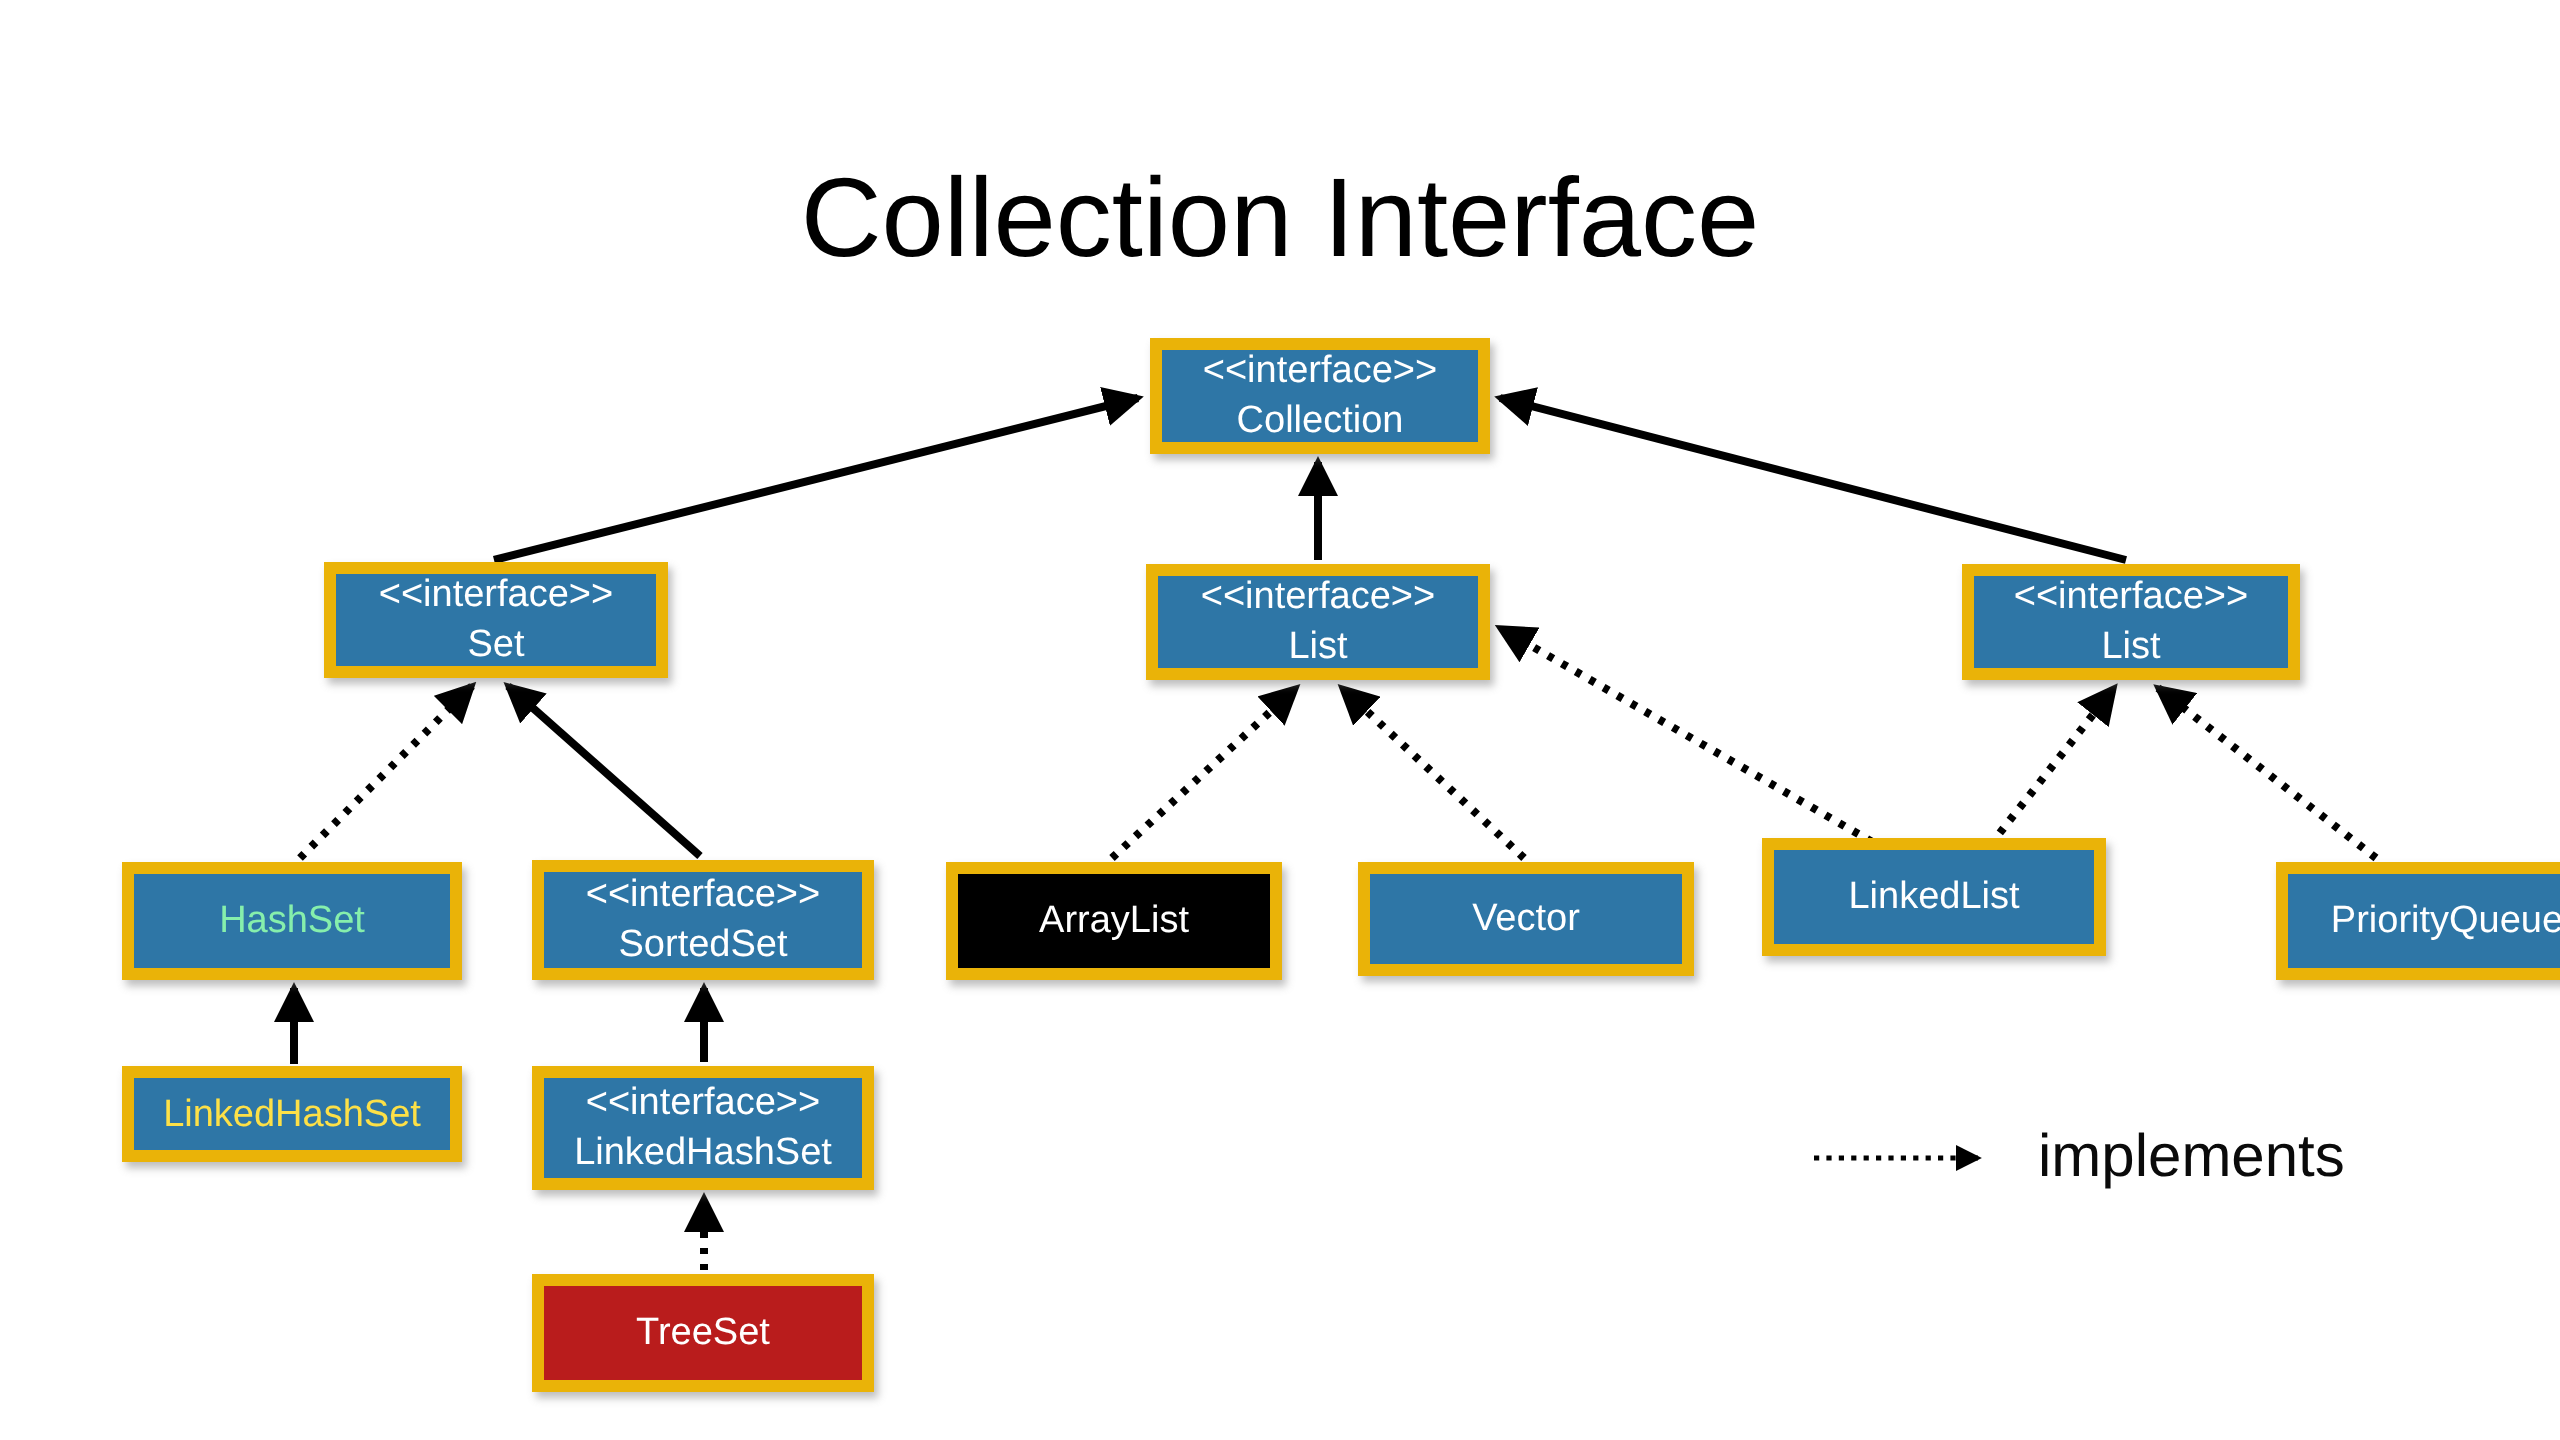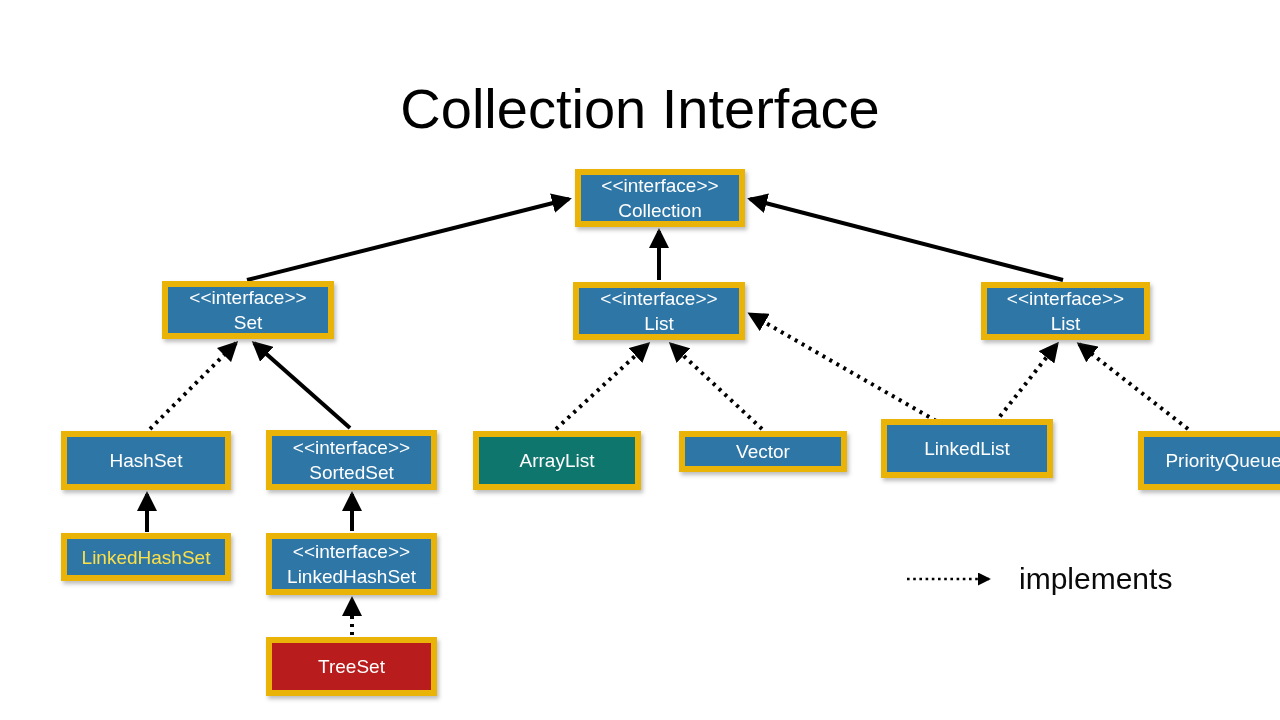--- a/index.html
+++ b/index.html
@@ -75,7 +75,7 @@
         <div>&lt;&lt;interface&gt;&gt;</div>
         <div>List</div>
       </div>
-      <div class="node" style="left: 61px; top: 431px; width: 170px; height: 59px; background: rgb(46, 118, 166); color: #ffffff;">
+      <div class="node" style="left: 61px; top: 431px; width: 170px; height: 59px; background: rgb(46, 118, 166); color: #86efac;">
         <div>HashSet</div>
       </div>
       <div class="node" style="left: 266px; top: 430px; width: 171px; height: 60px; background: rgb(46, 118, 166); color: rgb(255, 255, 255);">

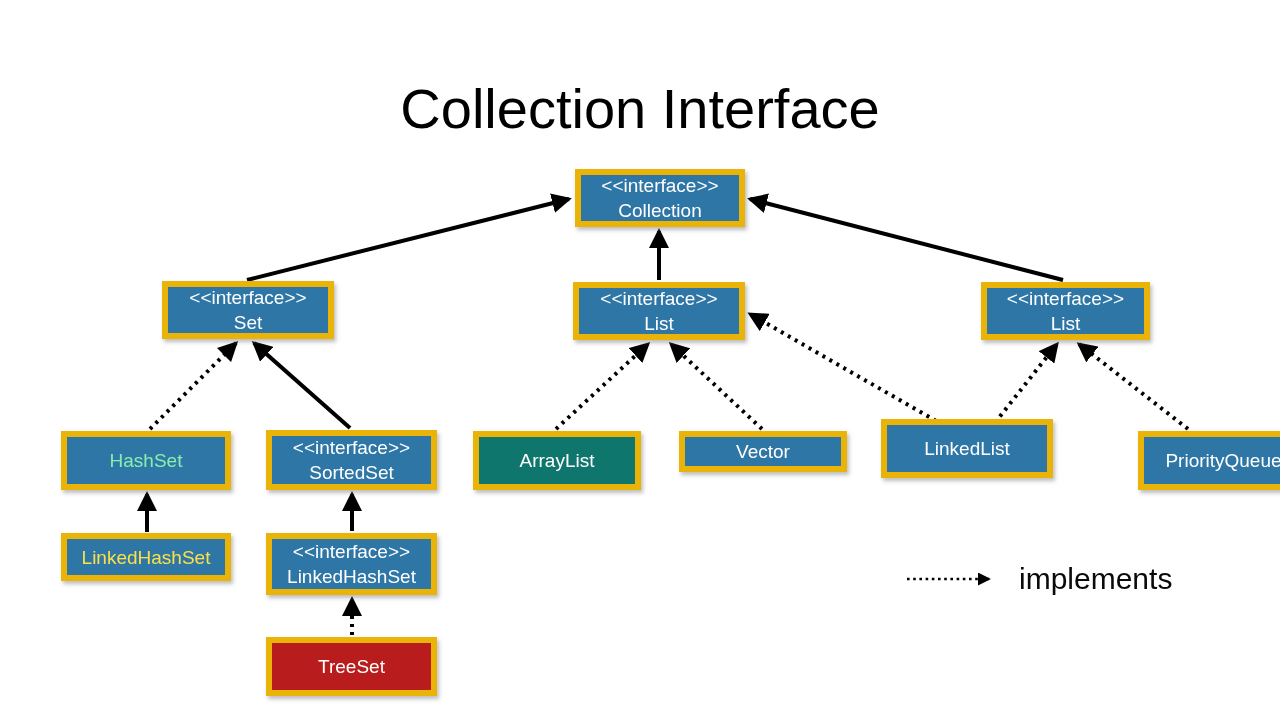--- a/index.html
+++ b/index.html
@@ -82,7 +82,7 @@
         <div>&lt;&lt;interface&gt;&gt;</div>
         <div>SortedSet</div>
       </div>
-      <div class="node" style="left: 473px; top: 431px; width: 168px; height: 59px; background: #0f766e; color: rgb(255, 255, 255);">
+      <div class="node" style="left: 473px; top: 431px; width: 168px; height: 59px; background: #000000; color: rgb(255, 255, 255);">
         <div>ArrayList</div>
       </div>
       <div class="node" style="left: 679px; top: 431px; width: 168px; height: 41px; background: rgb(46, 118, 166); color: rgb(255, 255, 255);">

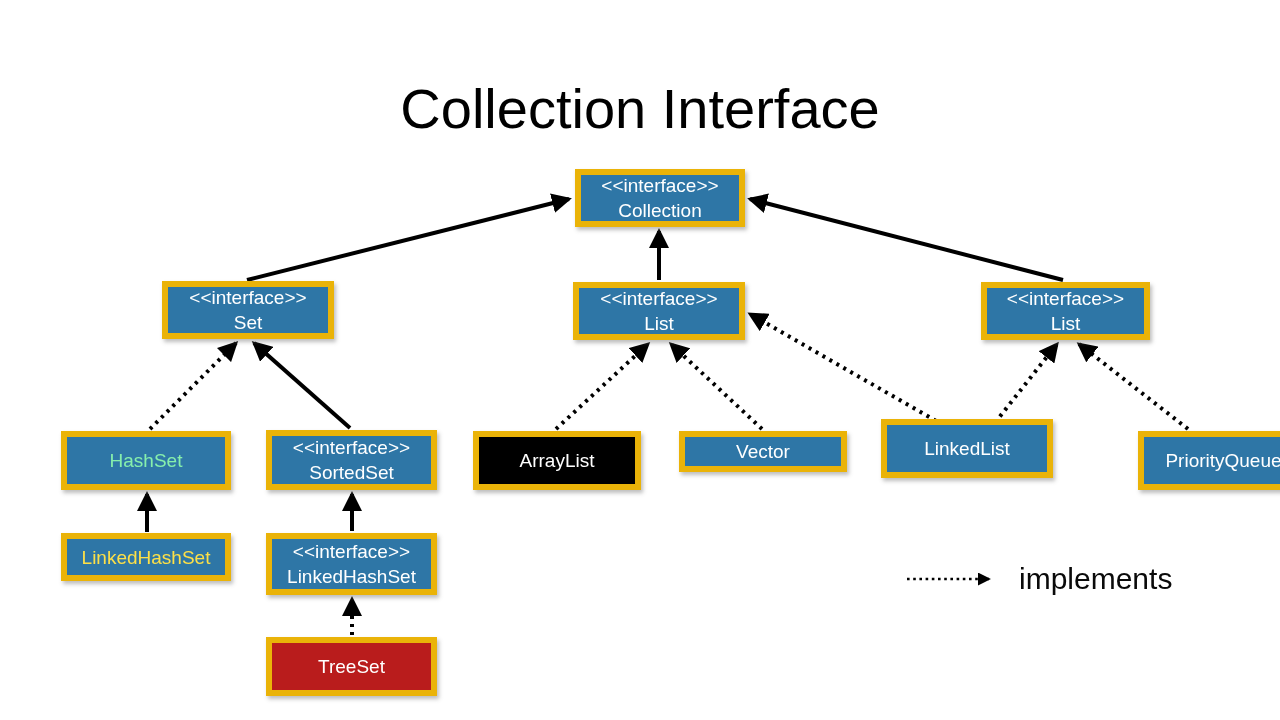--- a/index.html
+++ b/index.html
@@ -85,7 +85,7 @@
       <div class="node" style="left: 473px; top: 431px; width: 168px; height: 59px; background: #000000; color: rgb(255, 255, 255);">
         <div>ArrayList</div>
       </div>
-      <div class="node" style="left: 679px; top: 431px; width: 168px; height: 41px; background: rgb(46, 118, 166); color: rgb(255, 255, 255);">
+      <div class="node" style="left: 679px; top: 431px; width: 168px; height: 57px; background: rgb(46, 118, 166); color: rgb(255, 255, 255);">
         <div>Vector</div>
       </div>
       <div class="node" style="left: 881px; top: 419px; width: 172px; height: 59px; background: rgb(46, 118, 166); color: rgb(255, 255, 255);">

